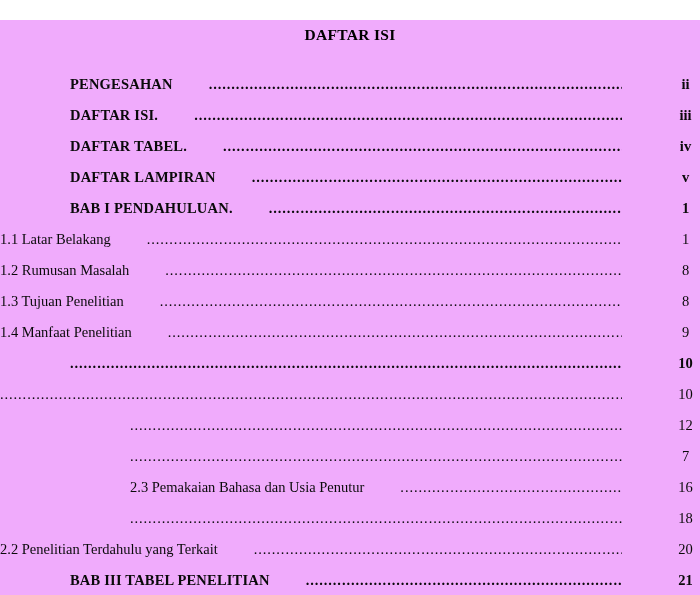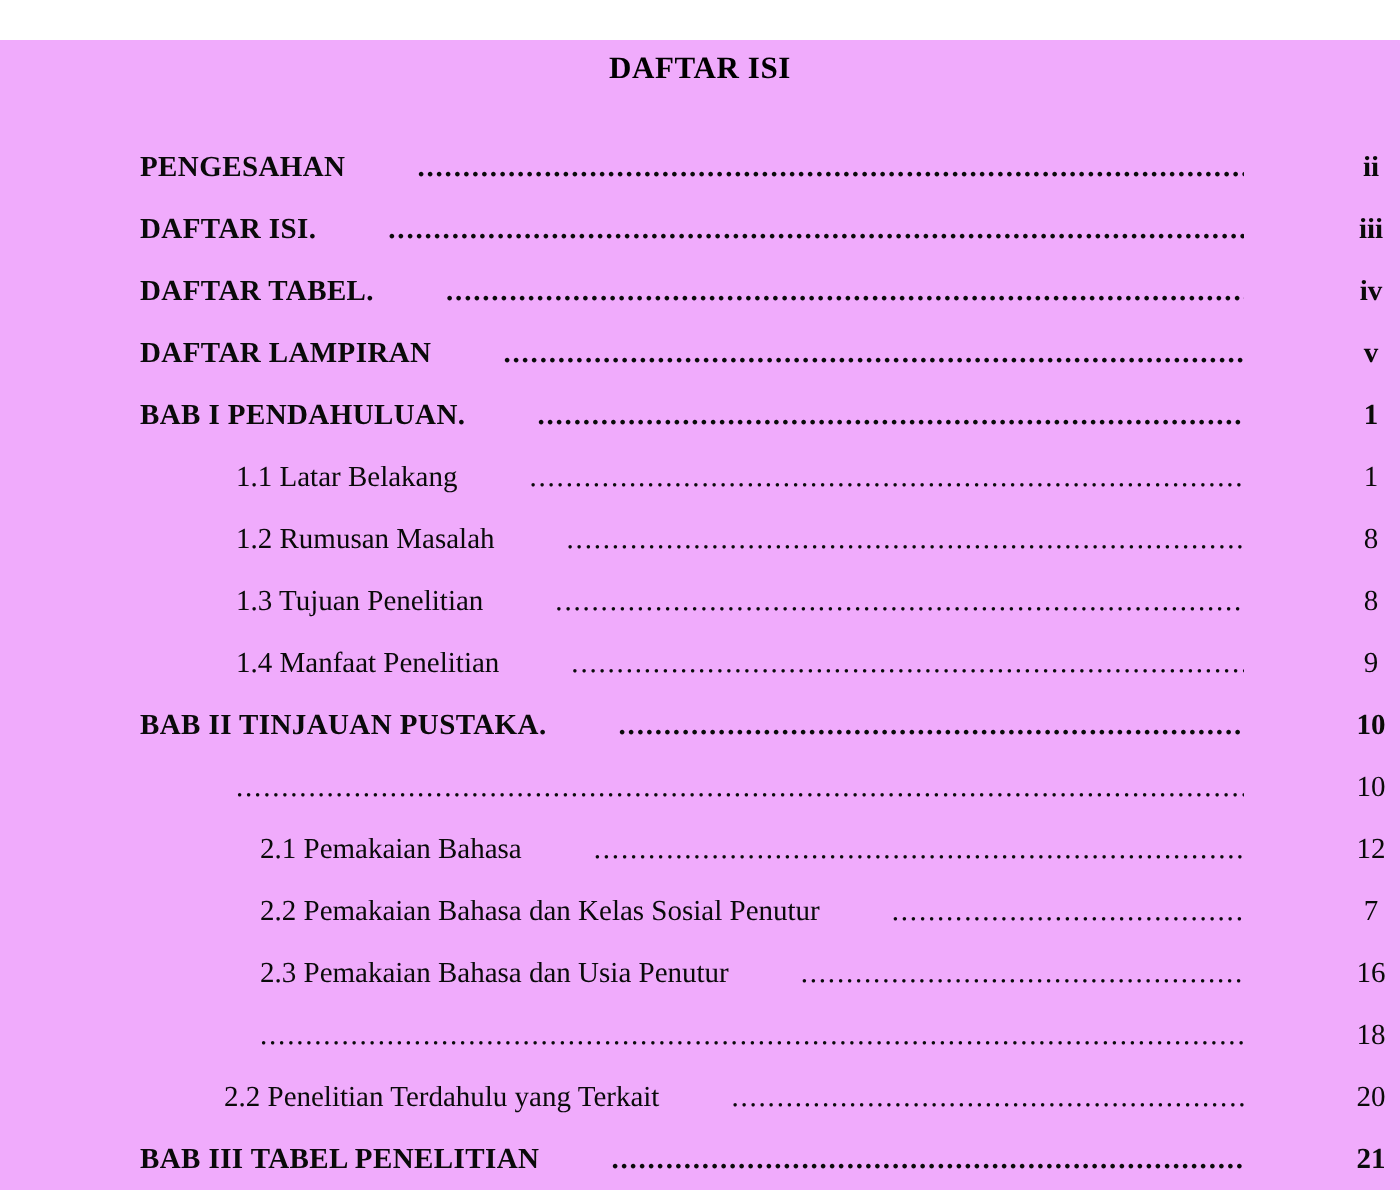--- a/index.html
+++ b/index.html
@@ -76,7 +76,7 @@
   
   .lvl-1 { padding-left: 70px; }
   .lvl-2 { padding-left: 112px; }
-  .lvl-2b { padding-left: 118px; }
+  .lvl-2b { }
   .lvl-3 { padding-left: 130px; }
 
   .bold .toc-label,

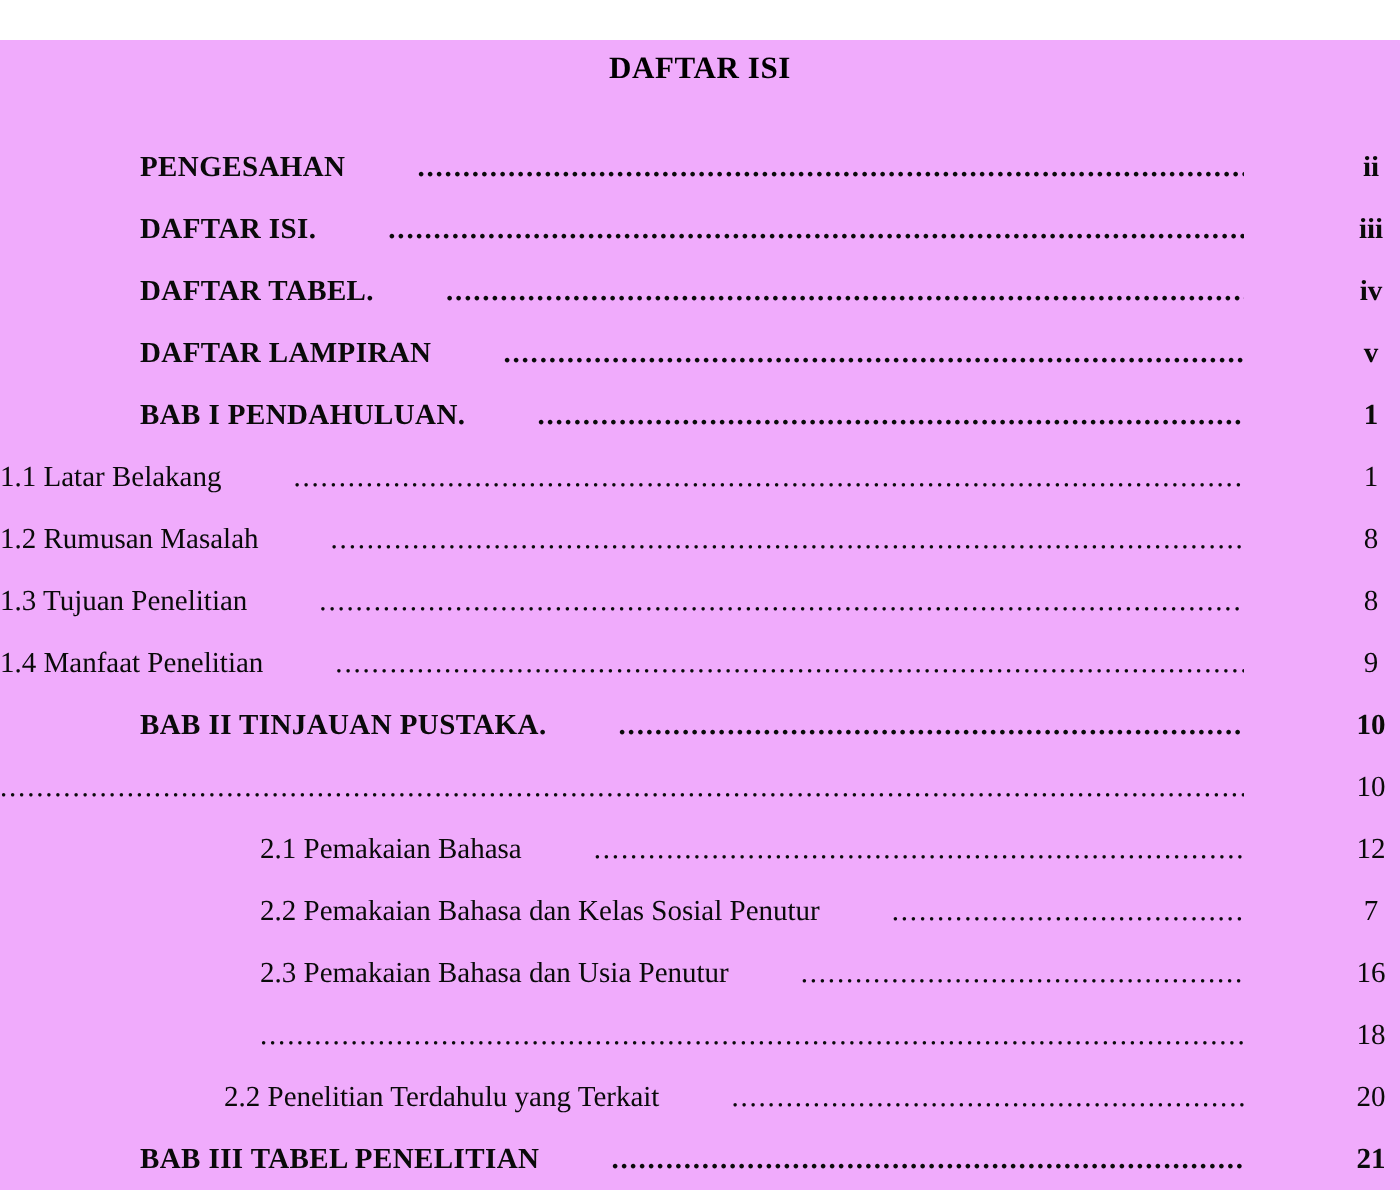--- a/index.html
+++ b/index.html
@@ -139,7 +139,6 @@
         <span class="toc-page">9</span>
       </div>
       <div class="toc-row bold lvl-1">
-        <span class="toc-label">BAB II TINJAUAN PUSTAKA.</span>
         <span class="toc-leader"> ....................................................................................................................................................................................</span>
         <span class="toc-page">10</span>
       </div>

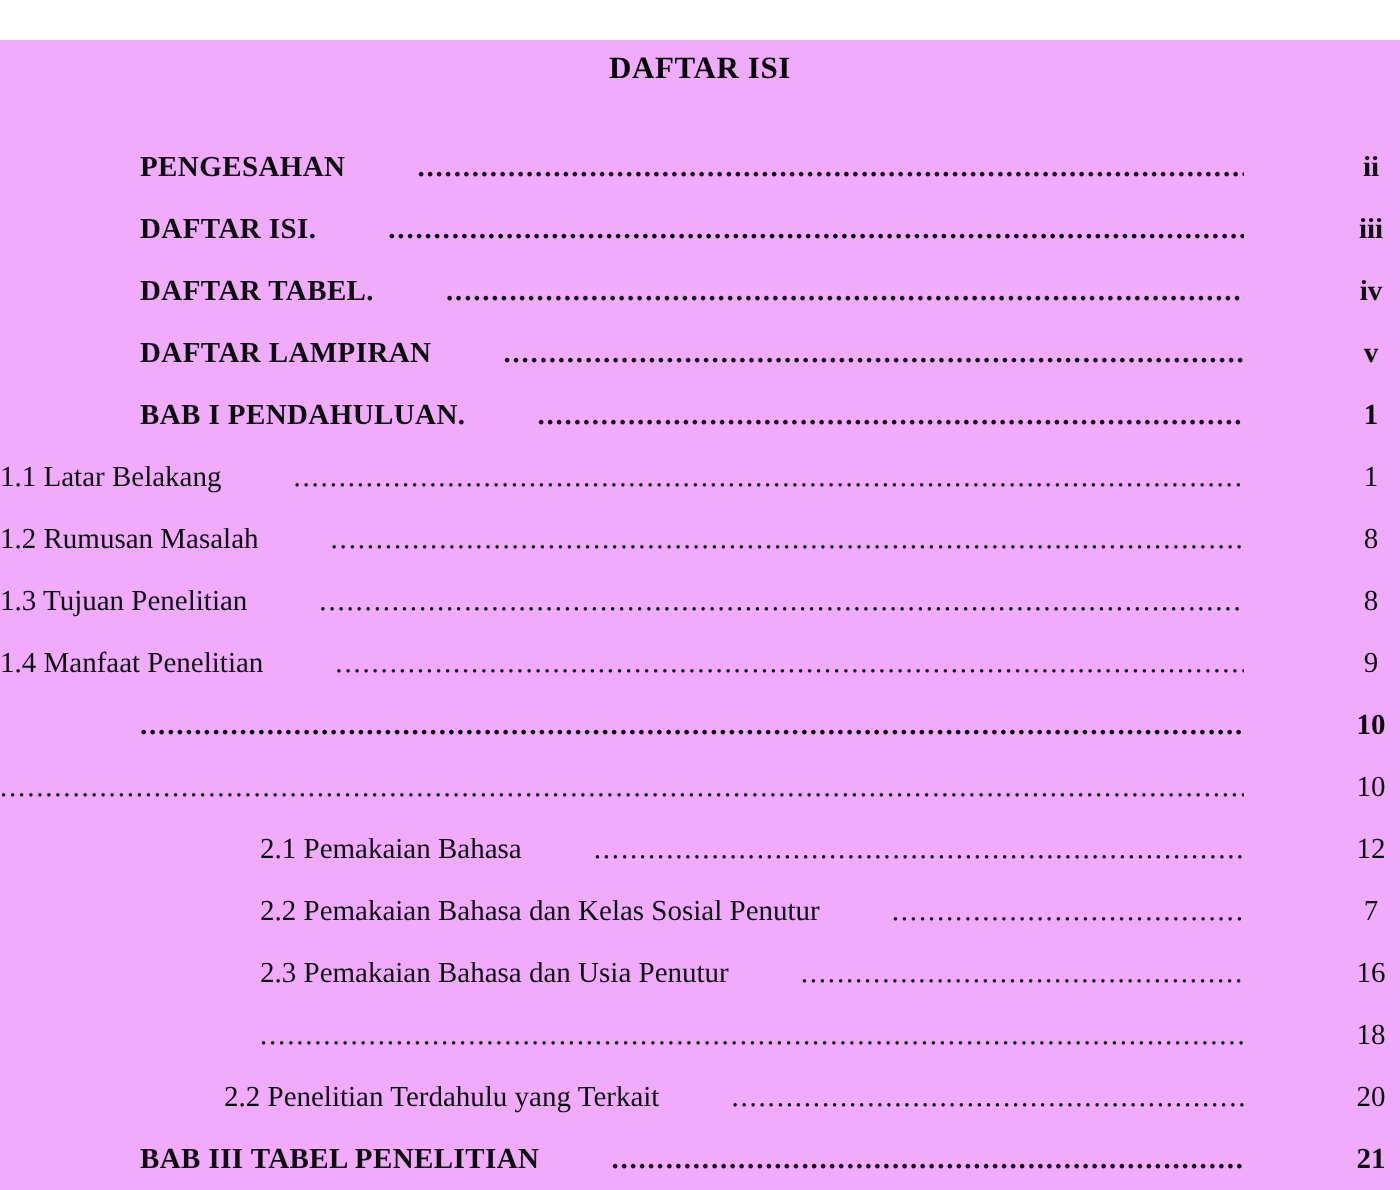--- a/index.html
+++ b/index.html
@@ -147,7 +147,6 @@
         <span class="toc-page">10</span>
       </div>
       <div class="toc-row lvl-3">
-        <span class="toc-label">2.1 Pemakaian Bahasa</span>
         <span class="toc-leader"> ....................................................................................................................................................................................</span>
         <span class="toc-page">12</span>
       </div>

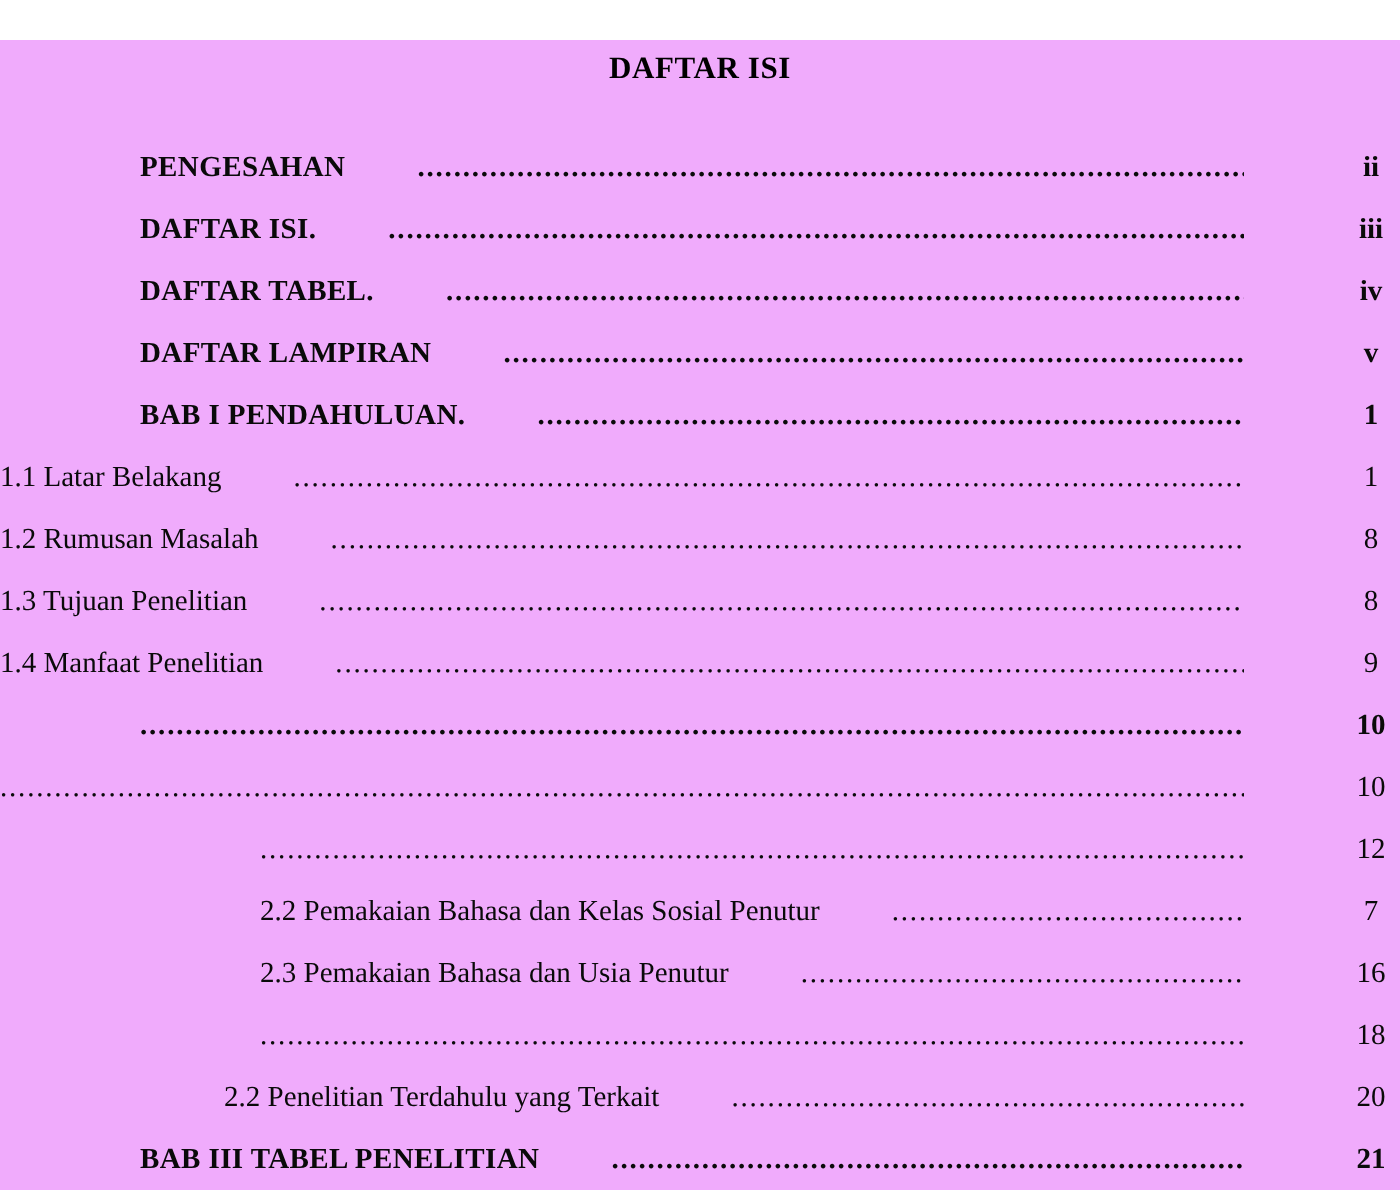--- a/index.html
+++ b/index.html
@@ -151,7 +151,6 @@
         <span class="toc-page">12</span>
       </div>
       <div class="toc-row lvl-3">
-        <span class="toc-label">2.2 Pemakaian Bahasa dan Kelas Sosial Penutur</span>
         <span class="toc-leader"> ....................................................................................................................................................................................</span>
         <span class="toc-page">7</span>
       </div>

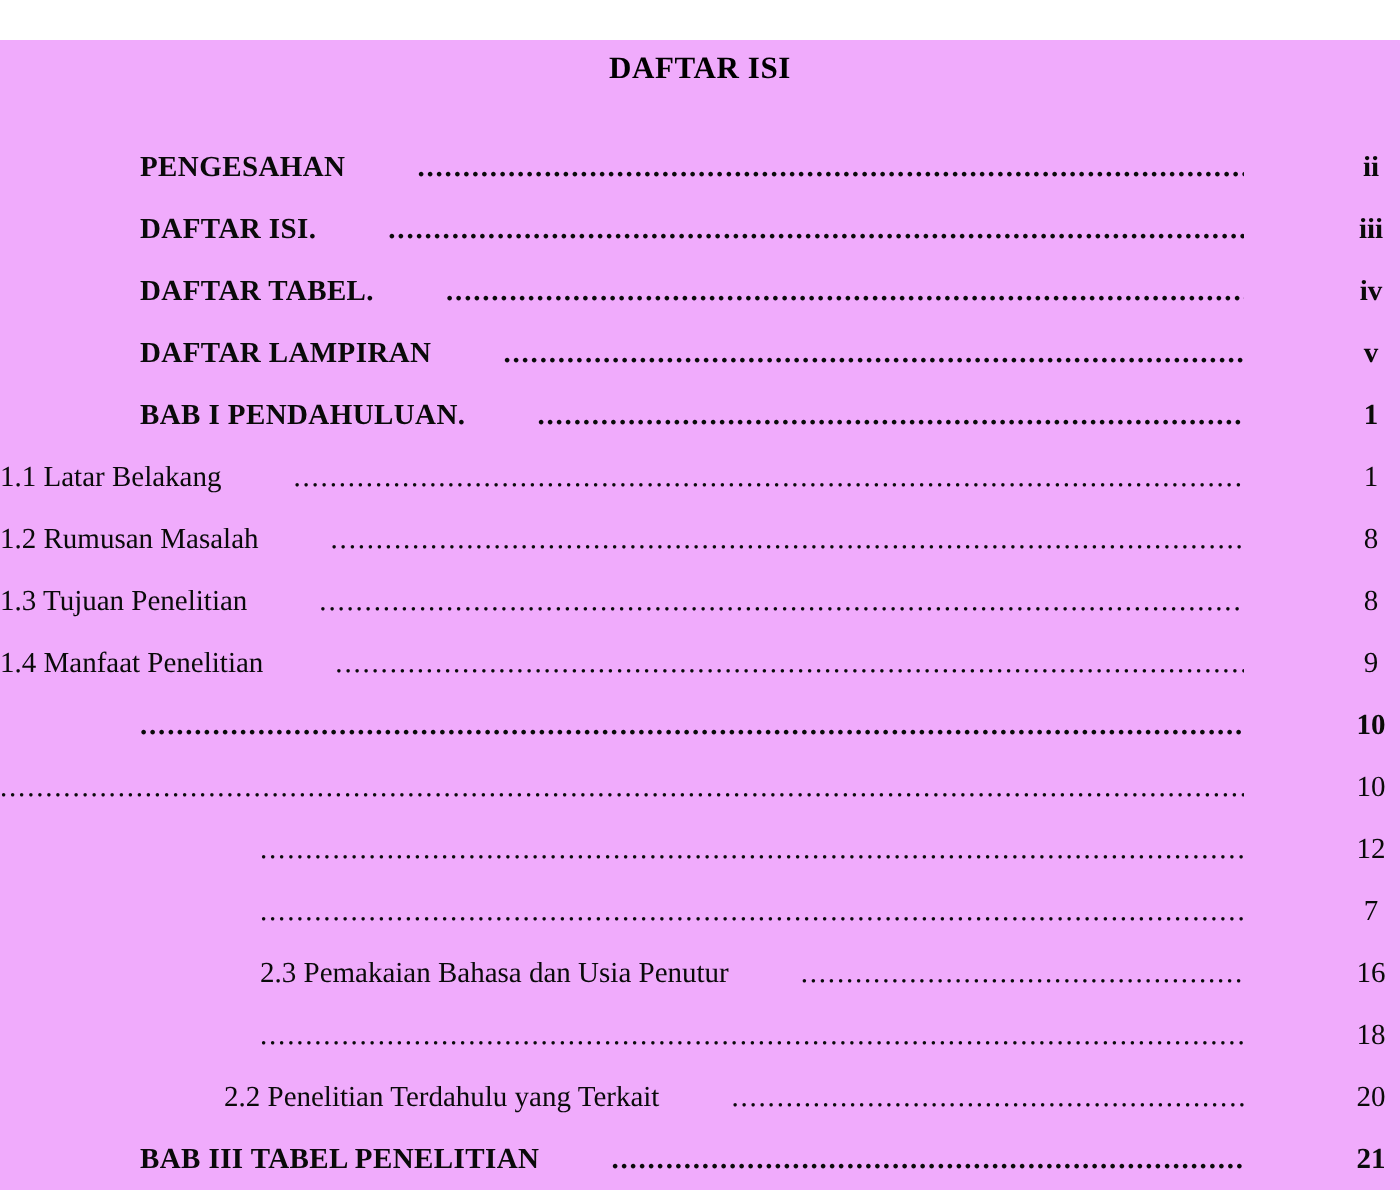--- a/index.html
+++ b/index.html
@@ -75,7 +75,7 @@
   }
   
   .lvl-1 { padding-left: 70px; }
-  .lvl-2 { padding-left: 112px; }
+  .lvl-2 { }
   .lvl-2b { }
   .lvl-3 { padding-left: 130px; }
 

